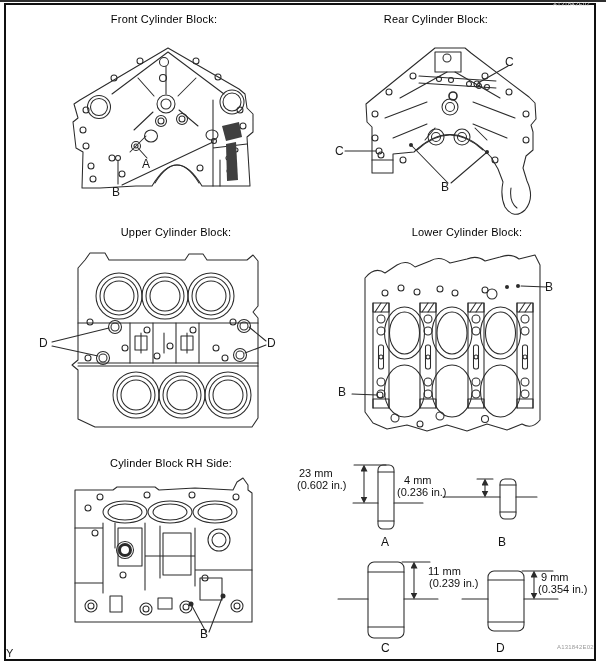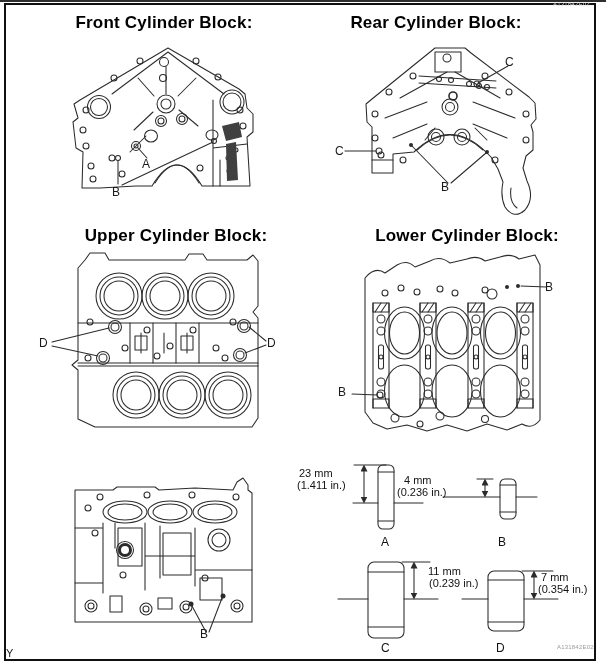--- a/index.html
+++ b/index.html
@@ -7,7 +7,7 @@
         font-family:"Liberation Sans","DejaVu Sans",sans-serif;color:#1a1a1a;}
   .frame{position:absolute;left:4px;top:3px;width:592px;height:658px;border:2px solid #101010;box-sizing:border-box;}
   .scanline{position:absolute;left:0;top:0;width:606px;height:2px;background:#2e2e2e;}
-  .t{position:absolute;font-weight:bold;font-size:17px;letter-spacing:.2px;white-space:nowrap;transform:translateX(-50%);color:#000;}
+  .t{position:absolute;font-weight:normal;font-size:11px;letter-spacing:.2px;white-space:nowrap;transform:translateX(-50%);color:#000;}
   .cl{position:absolute;font-size:12px;color:#1a1a1a;}
   .dim{position:absolute;font-size:11px;line-height:12px;color:#111;white-space:nowrap;}
   .plbl{position:absolute;font-size:12px;color:#111;}

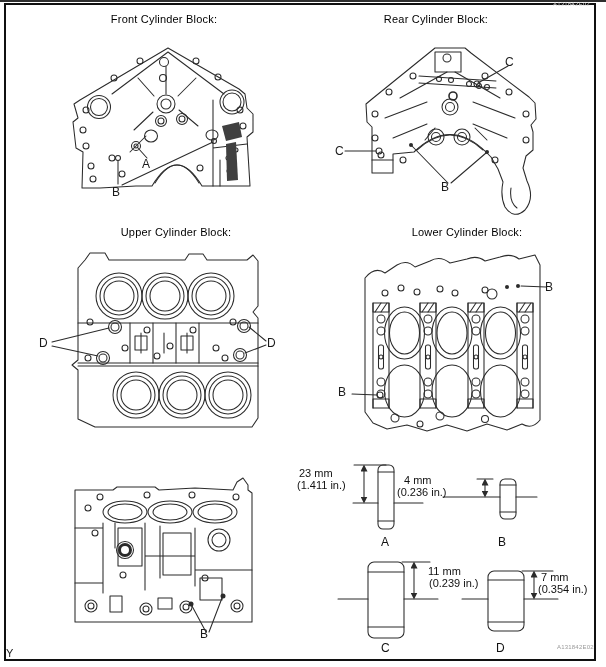--- a/index.html
+++ b/index.html
@@ -32,6 +32,7 @@
   <div class="t" style="left:436px;top:13px;">Rear Cylinder Block:</div>
   <div class="t" style="left:176px;top:226px;">Upper Cylinder Block:</div>
   <div class="t" style="left:467px;top:226px;">Lower Cylinder Block:</div>
+  <div class="t" style="left:171px;top:457px;">Cylinder Block RH Side:</div>
 
   <svg style="left:50px;top:40px;" width="220" height="160">
     <path d="M118,8 L189,49 L195,54 L197,68 L203,74 L203,92 L197,97 L200,146 L152,146 Q127,104 102,146 L86,146 L50,148 L32,148 L33,112 L26,108 L23,82 L28,78 L24,64 L30,60 Z"></path>

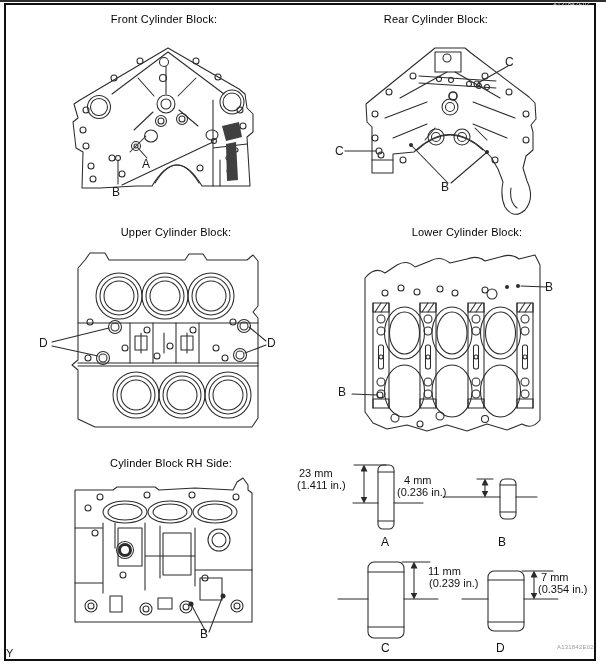--- a/index.html
+++ b/index.html
@@ -326,7 +326,7 @@
   </svg>
 
   <div class="dim" style="left:299px;top:467px;text-align:center;">23 mm</div>
-  <div class="dim" style="left:297px;top:479px;">(1.411 in.)</div>
+  <div class="dim" style="left:297px;top:479px;">(0.602 in.)</div>
   <div class="dim" style="left:404px;top:474px;">4 mm</div>
   <div class="dim" style="left:397px;top:486px;">(0.236 in.)</div>
   <div class="dim" style="left:428px;top:565px;">11 mm</div>

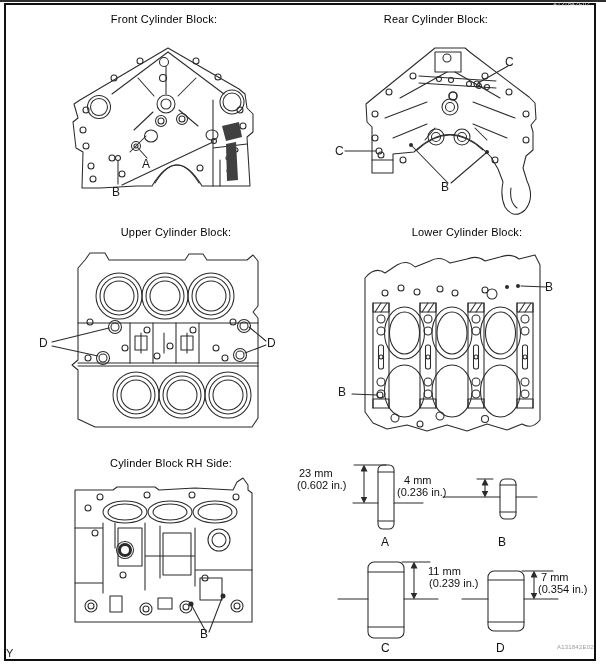--- a/index.html
+++ b/index.html
@@ -331,7 +331,7 @@
   <div class="dim" style="left:397px;top:486px;">(0.236 in.)</div>
   <div class="dim" style="left:428px;top:565px;">11 mm</div>
   <div class="dim" style="left:429px;top:577px;">(0.239 in.)</div>
-  <div class="dim" style="left:541px;top:571px;">7 mm</div>
+  <div class="dim" style="left:541px;top:571px;">9 mm</div>
   <div class="dim" style="left:538px;top:583px;">(0.354 in.)</div>
 
   <div class="plbl" style="left:381px;top:535px;">A</div>

